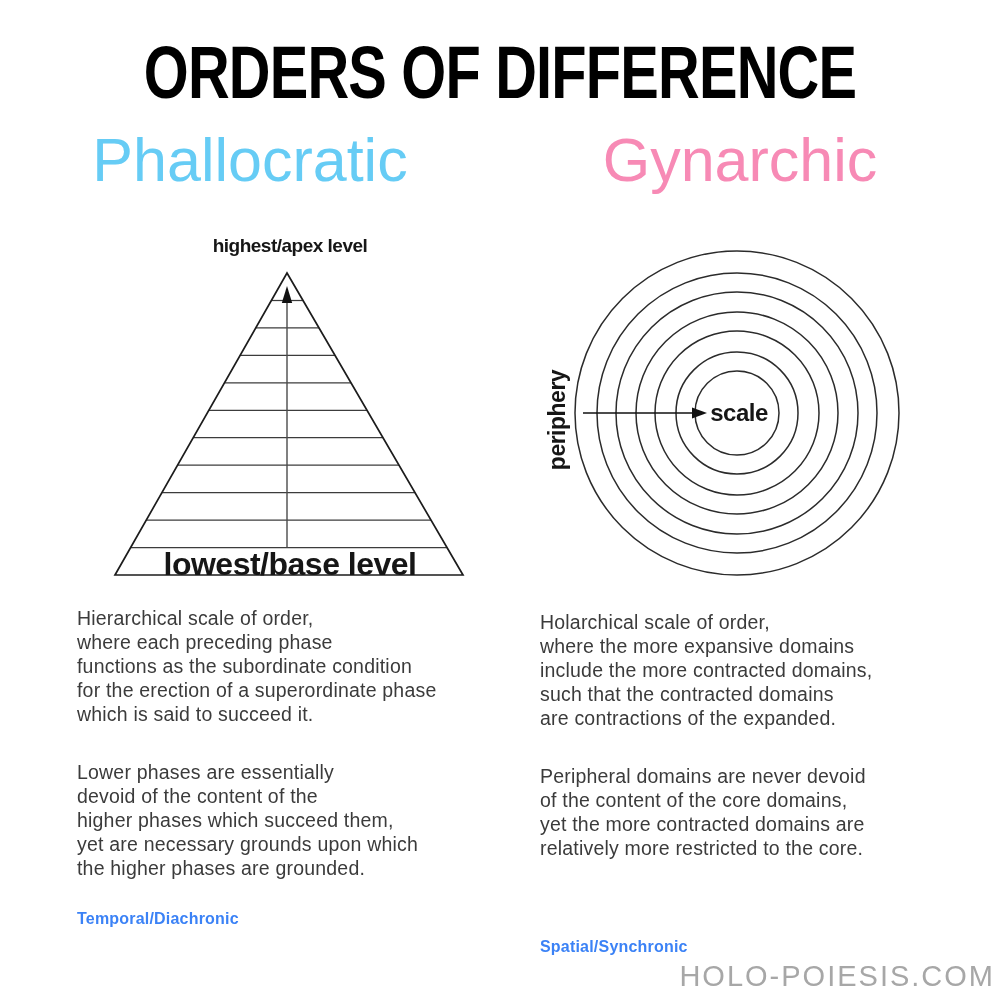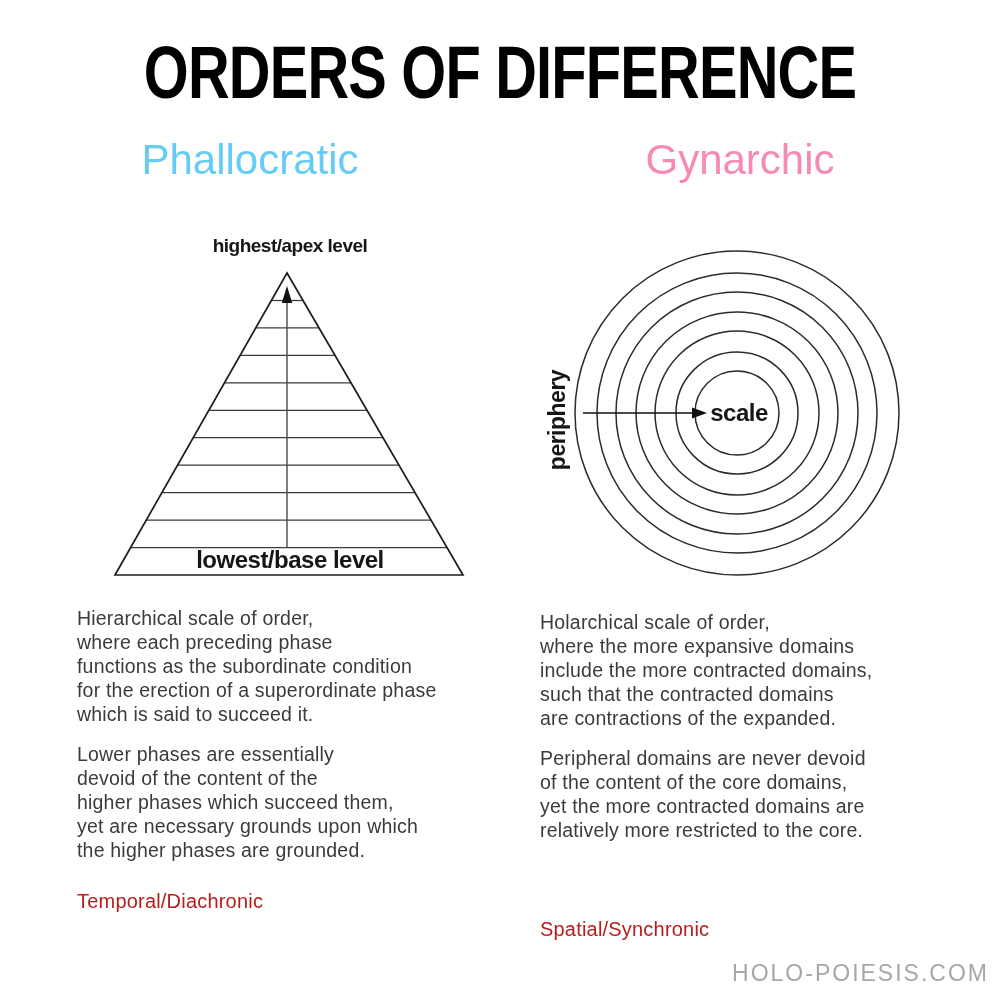--- a/index.html
+++ b/index.html
@@ -26,7 +26,7 @@
   .col-heading {
     top: 130px; width: 400px;
     text-align: center;
-    font-size: 42px; font-weight: 500;
+    font-size: 61px; font-weight: 500;
     line-height: 60px;
     white-space: nowrap;
   }

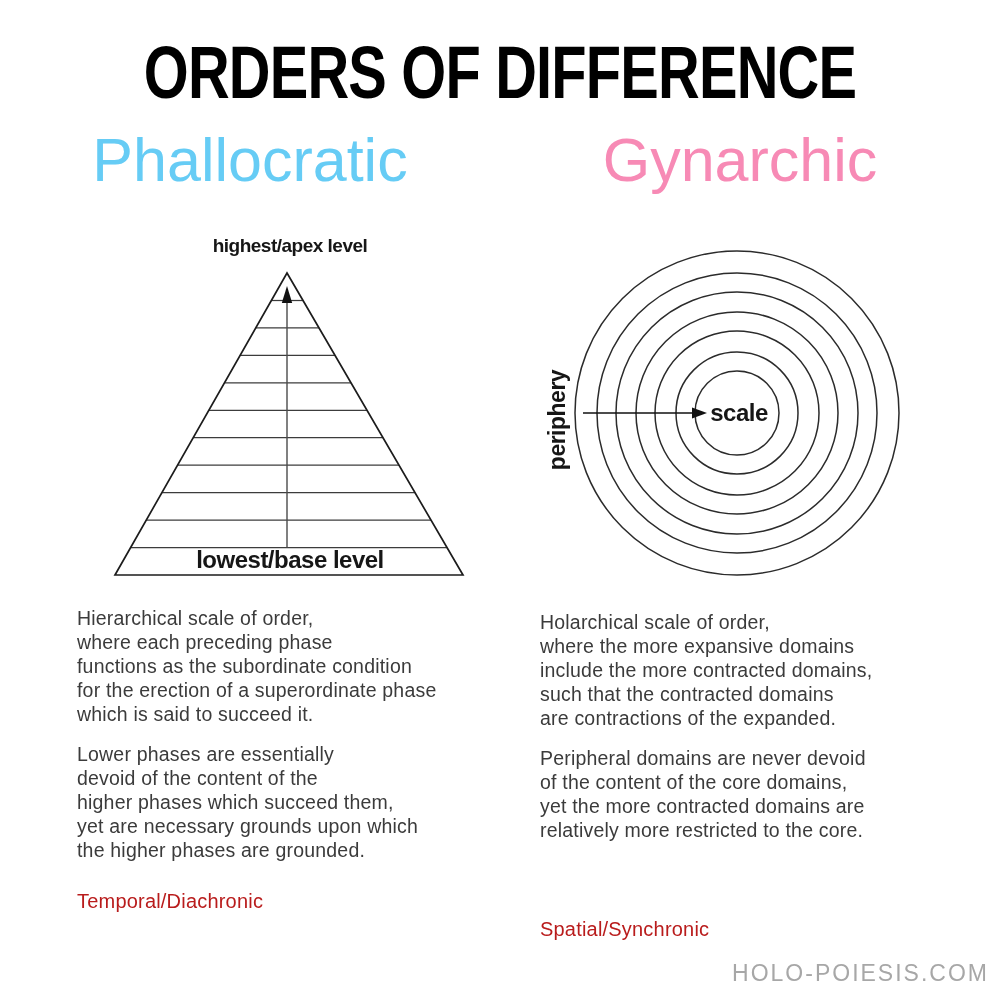--- a/index.html
+++ b/index.html
@@ -40,7 +40,7 @@
     white-space: nowrap;
   }
   .apex-label   { top: 235px; left: 140px; width: 300px; font-size: 19px; }
-  .base-label   { top: 546px; left: 140px; width: 300px; font-size: 24px; }
+  .base-label   { top: 546px; left: 140px; width: 300px; font-size: 32px; }
   .core-label   { top: 400px; left: 707px; width: 64px;  font-size: 24px; line-height: 26px; }
   .periphery-label {
     top: 407px; left: 477px; width: 160px; height: 26px;

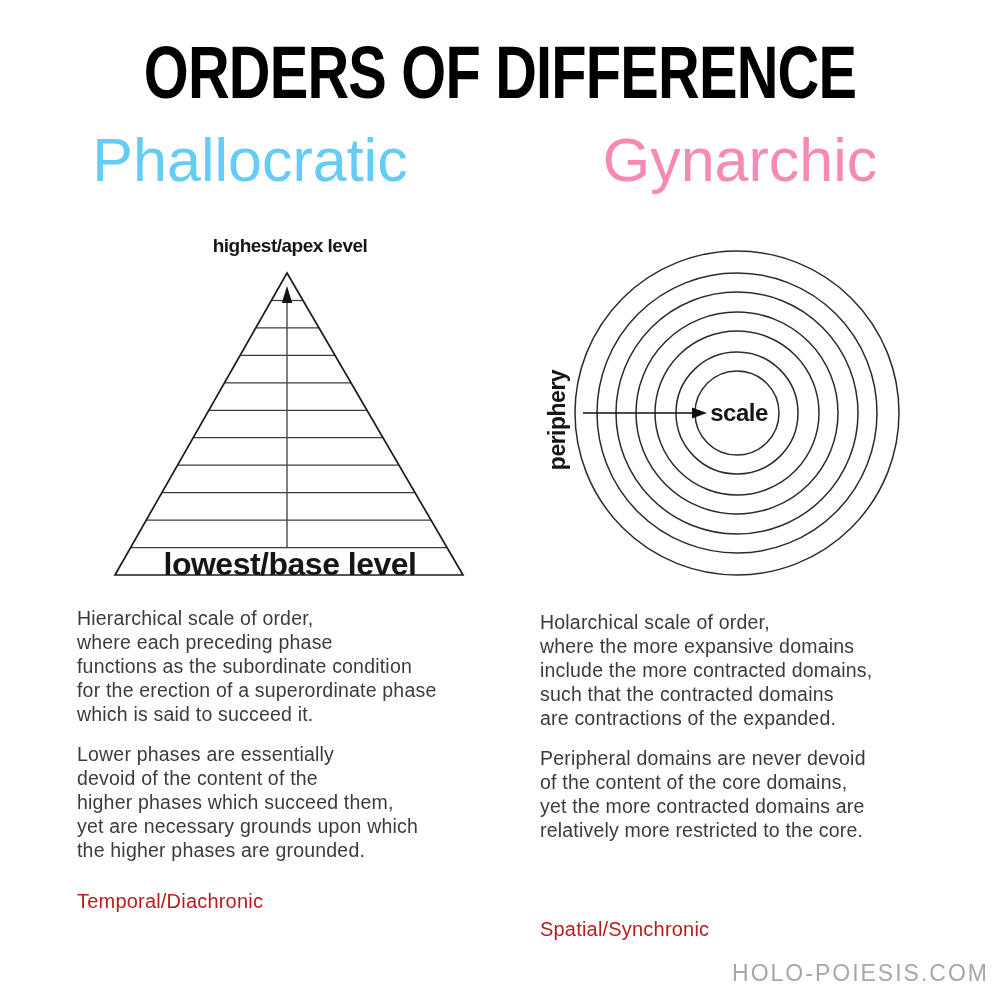--- a/index.html
+++ b/index.html
@@ -63,7 +63,7 @@
   .text-block.left  { left: 77px;  top: 606px; }
   .text-block.right { left: 540px; top: 610px; }
   .text-block p { margin: 0; white-space: pre-line; }
-  .text-block p + p { margin-top: 16px; }
+  .text-block p + p { margin-top: 34px; }
   .footer-label {
     font-weight: normal; font-size: 20px; color: #b91c1c;
     letter-spacing: 0.2px;

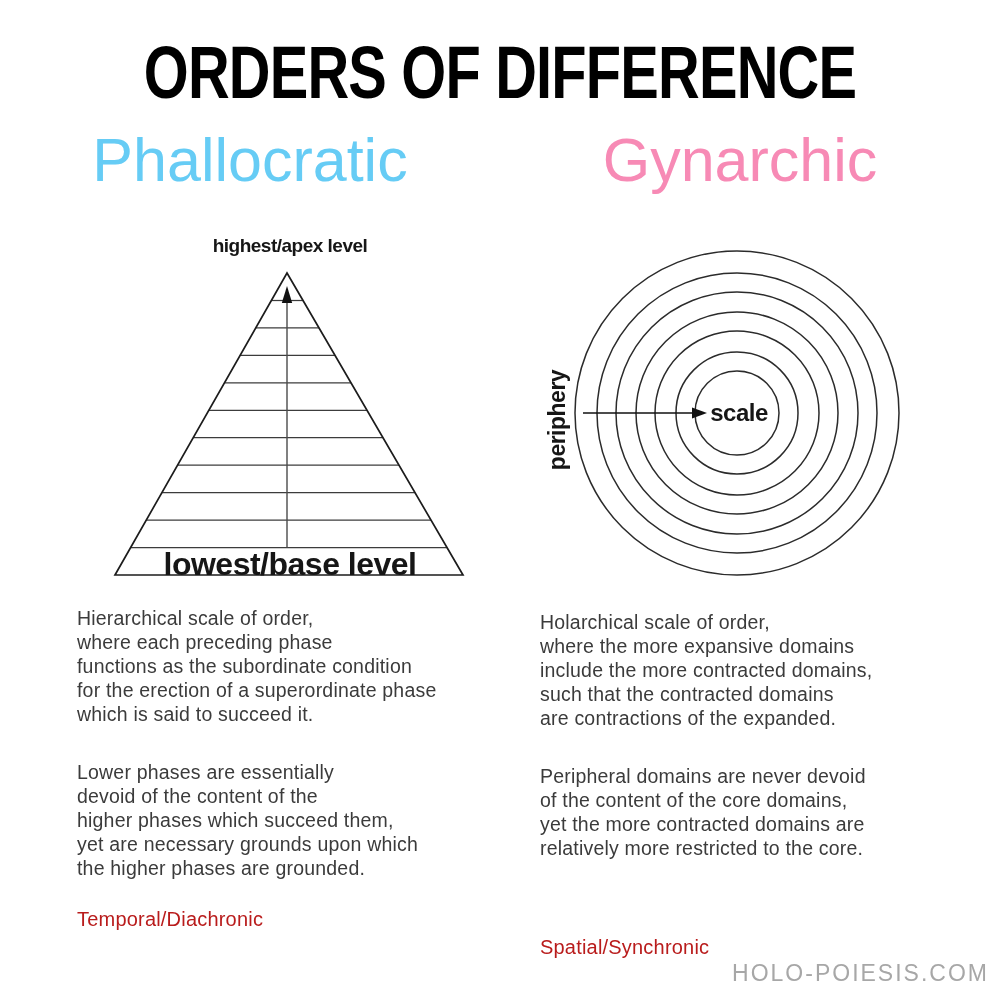--- a/index.html
+++ b/index.html
@@ -65,7 +65,7 @@
   .text-block p { margin: 0; white-space: pre-line; }
   .text-block p + p { margin-top: 34px; }
   .footer-label {
-    font-weight: normal; font-size: 20px; color: #b91c1c;
+    font-weight: bold; font-size: 16px; color: #3b82f6;
     letter-spacing: 0.2px;
   }
   .text-block.left  .footer-label { margin-top: 27px; }

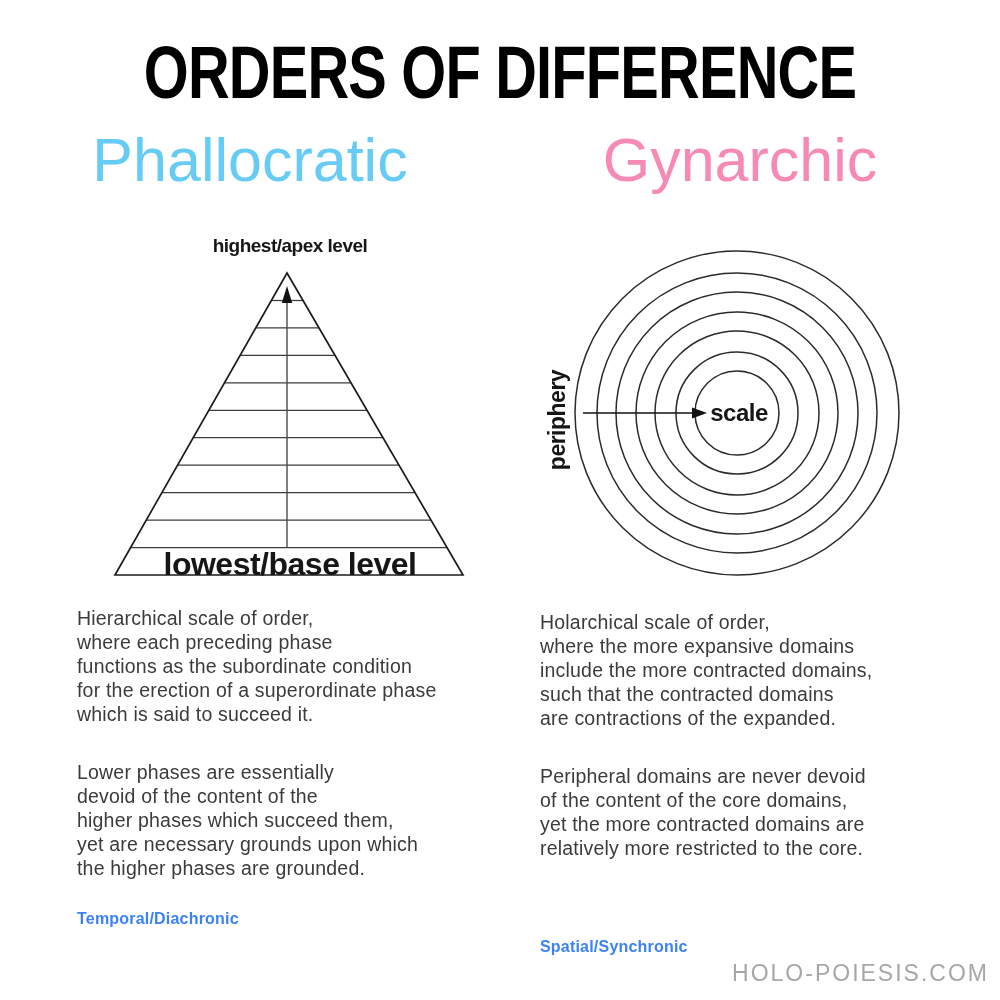--- a/index.html
+++ b/index.html
@@ -72,8 +72,8 @@
   .text-block.right .footer-label { margin-top: 75px; }
 
   .watermark {
-    top: 960px; right: 11px;
-    font-size: 23px;
+    top: 960px; right: 5px;
+    font-size: 29px;
     letter-spacing: 2px;
     color: #a7a7a7;
     white-space: nowrap;

